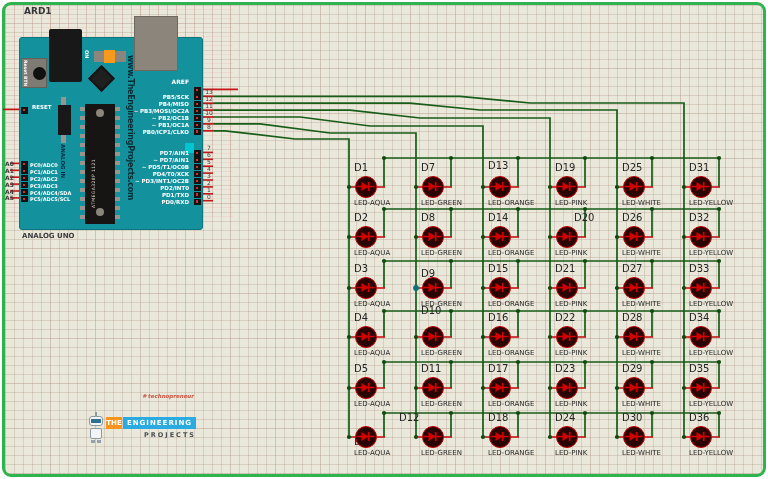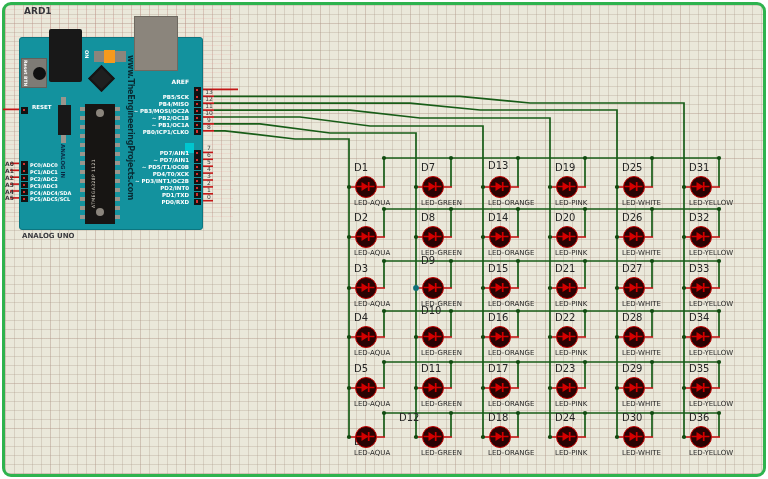--- a/index.html
+++ b/index.html
@@ -552,7 +552,7 @@
         <line x1="12.7" y1="5" x2="12.7" y2="14" stroke="#d40000" stroke-width="1.7"></line>
       </svg></div>
       <div class="led-type" style="left:555px;top:199px">LED-PINK</div>
-      <div class="led-ref" style="left:555px;top:212px">D20</div>
+      <div class="led-ref" style="left:574px;top:212px">D20</div>
       <div class="led-body" style="left:556px;top:226px">
       <svg width="19" height="19" viewBox="0 0 19 19">
         <line x1="0.5" y1="9.5" x2="18.5" y2="9.5" stroke="#d40000" stroke-width="1.5"></line>

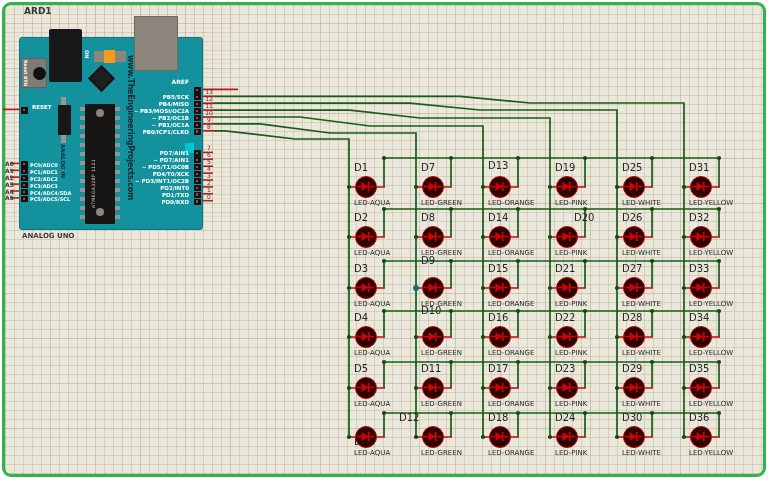--- a/index.html
+++ b/index.html
@@ -464,7 +464,7 @@
         <line x1="12.7" y1="5" x2="12.7" y2="14" stroke="#d40000" stroke-width="1.7"></line>
       </svg></div>
       <div class="led-type" style="left:421px;top:249px">LED-GREEN</div>
-      <div class="led-ref" style="left:421px;top:255px">D9</div>
+      <div class="led-ref" style="left:421px;top:268px">D9</div>
       <div class="led-body" style="left:422px;top:277px">
       <svg width="19" height="19" viewBox="0 0 19 19">
         <line x1="0.5" y1="9.5" x2="18.5" y2="9.5" stroke="#d40000" stroke-width="1.5"></line>

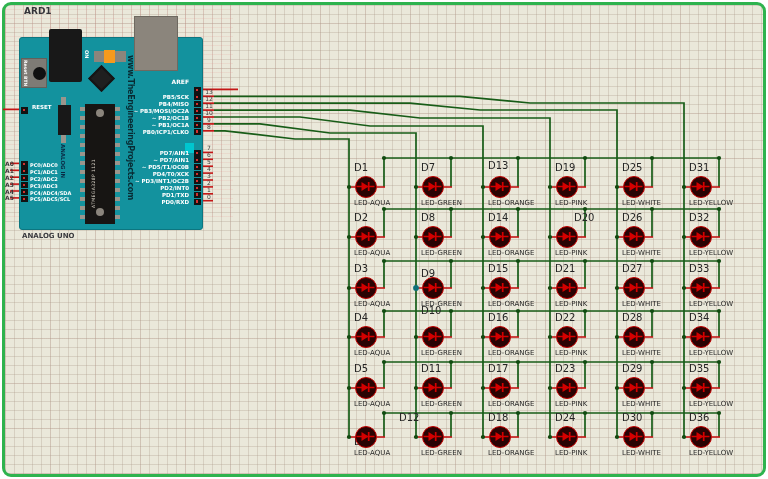--- a/index.html
+++ b/index.html
@@ -690,6 +690,20 @@
       <div class="led-type" style="left:689px;top:449px">LED-YELLOW</div>
     </div>
 
+  <div id="logo">
+    <div id="robot">
+      <div class="antenna"></div>
+        <div class="head"></div>
+        <div class="visor"></div>
+      <div class="body"></div>
+        <div class="foot1"></div>
+        <div class="foot2"></div>
+    </div>
+    <div id="logo-hashtag"># technopreneur</div>
+    <div id="logo-the">THE</div>
+    <div id="logo-eng">ENGINEERING</div>
+    <div id="logo-projects">PROJECTS</div>
+  </div>
 <div class="numpin" style="left:203.5px;top:88.3px">13</div>
     <div class="numpin" style="left:203.5px;top:95.2px">12</div>
     <div class="numpin" style="left:203.5px;top:102.1px">11</div>

